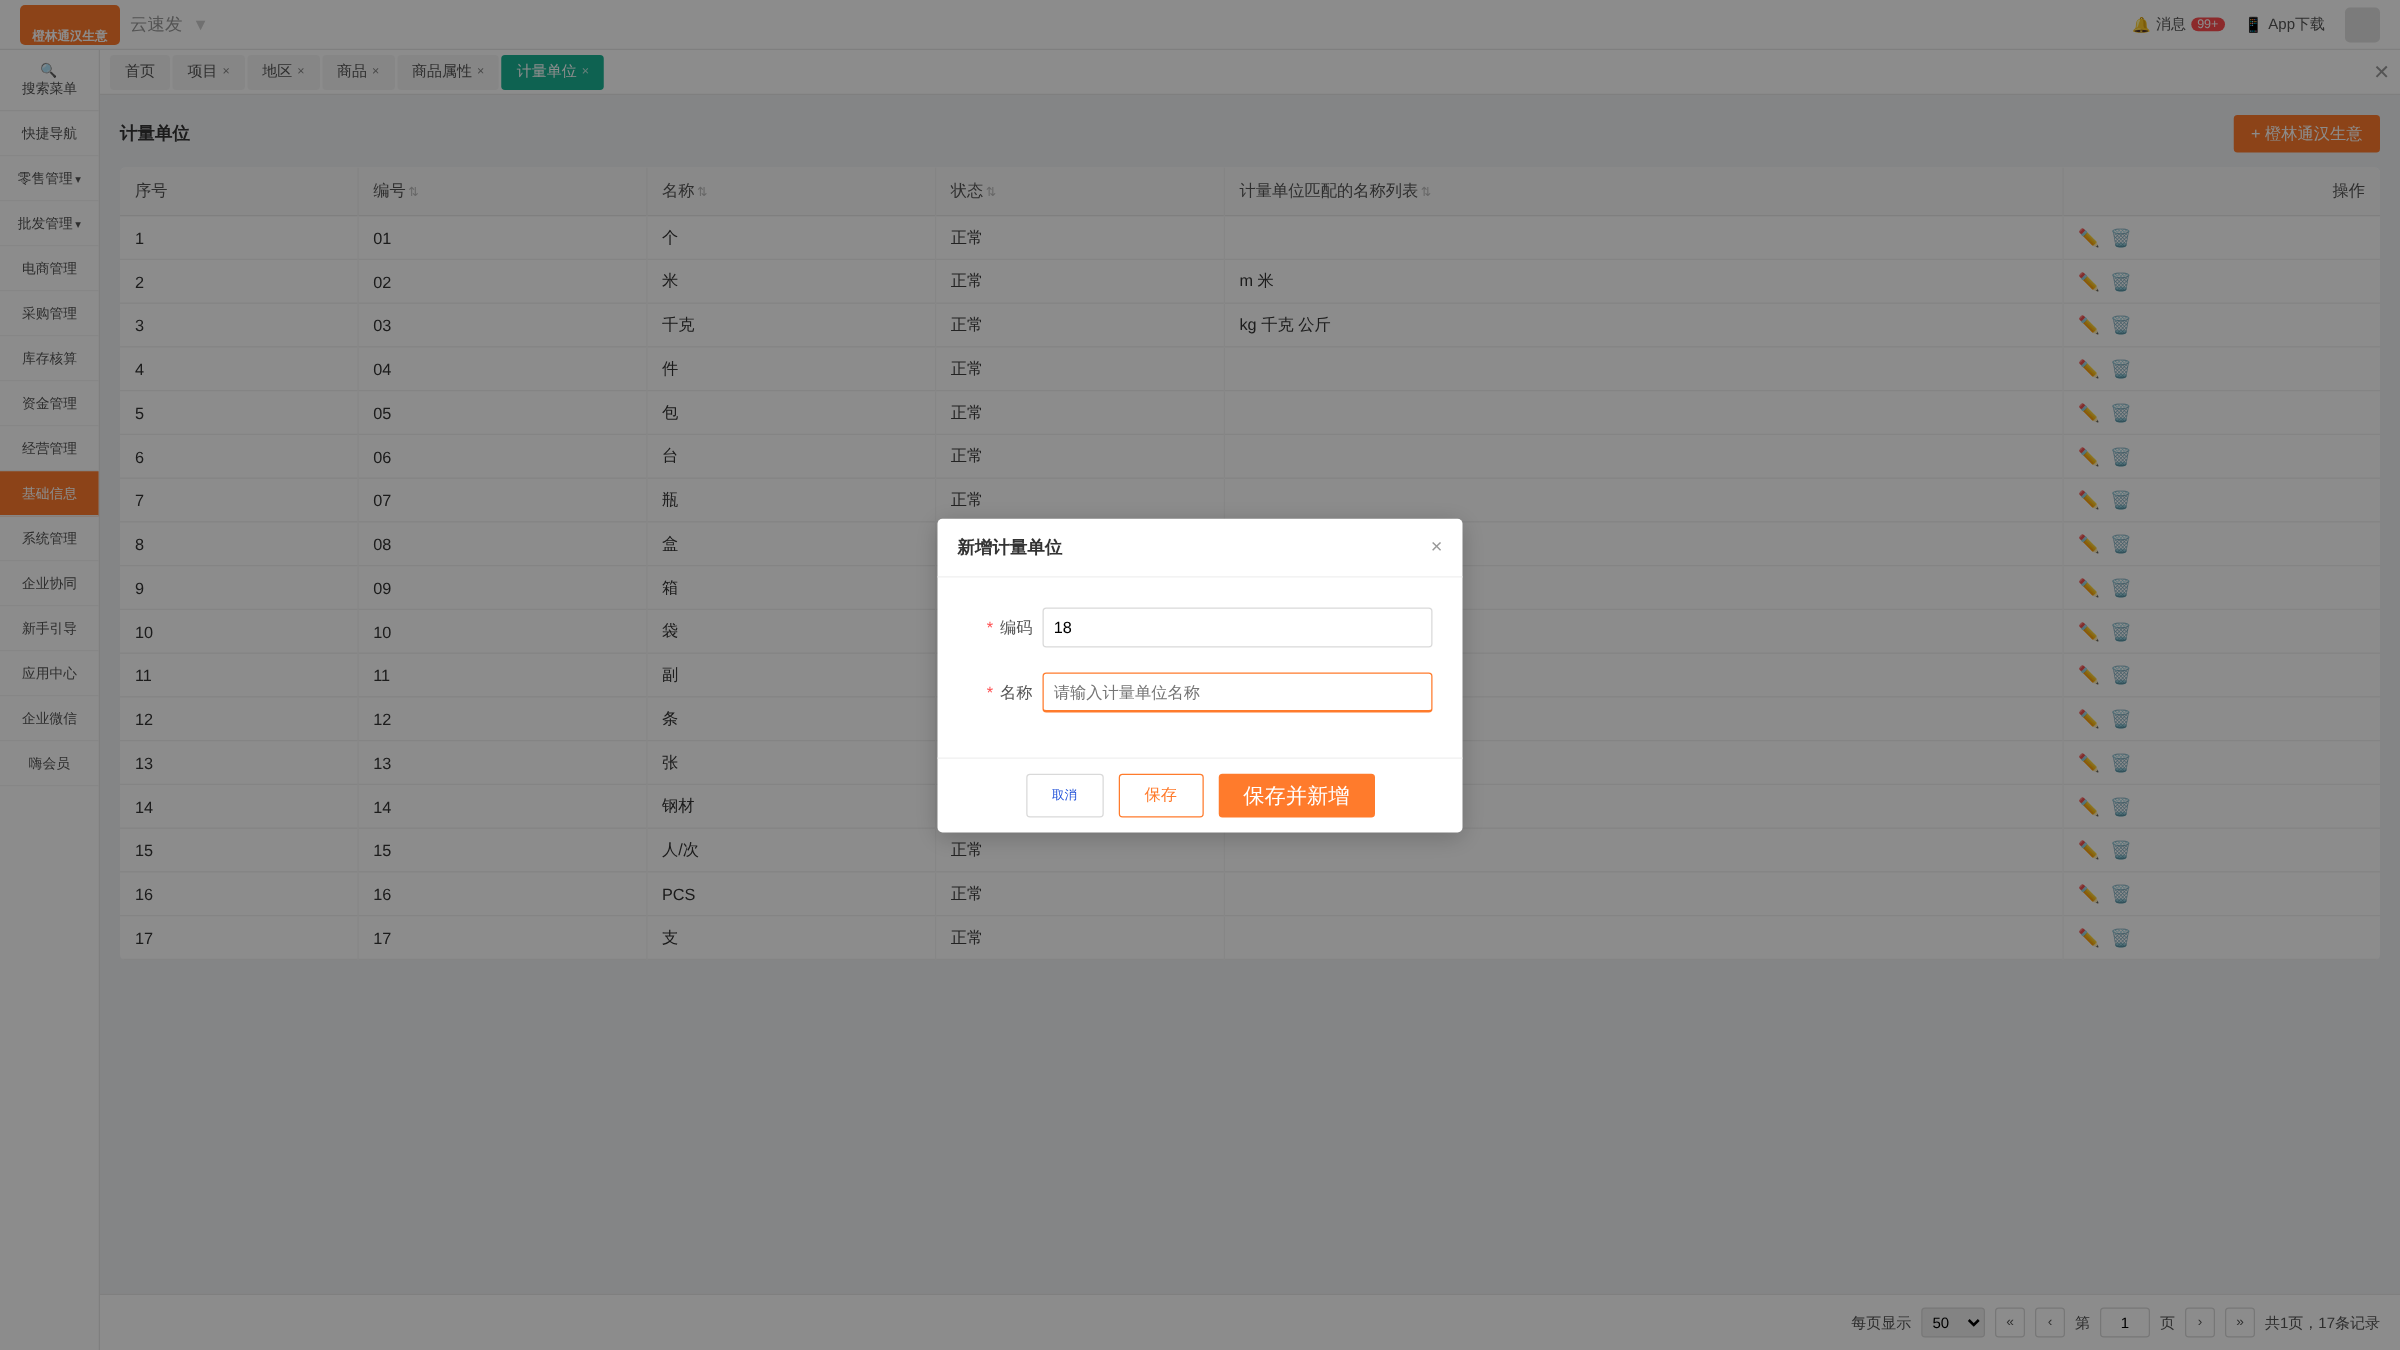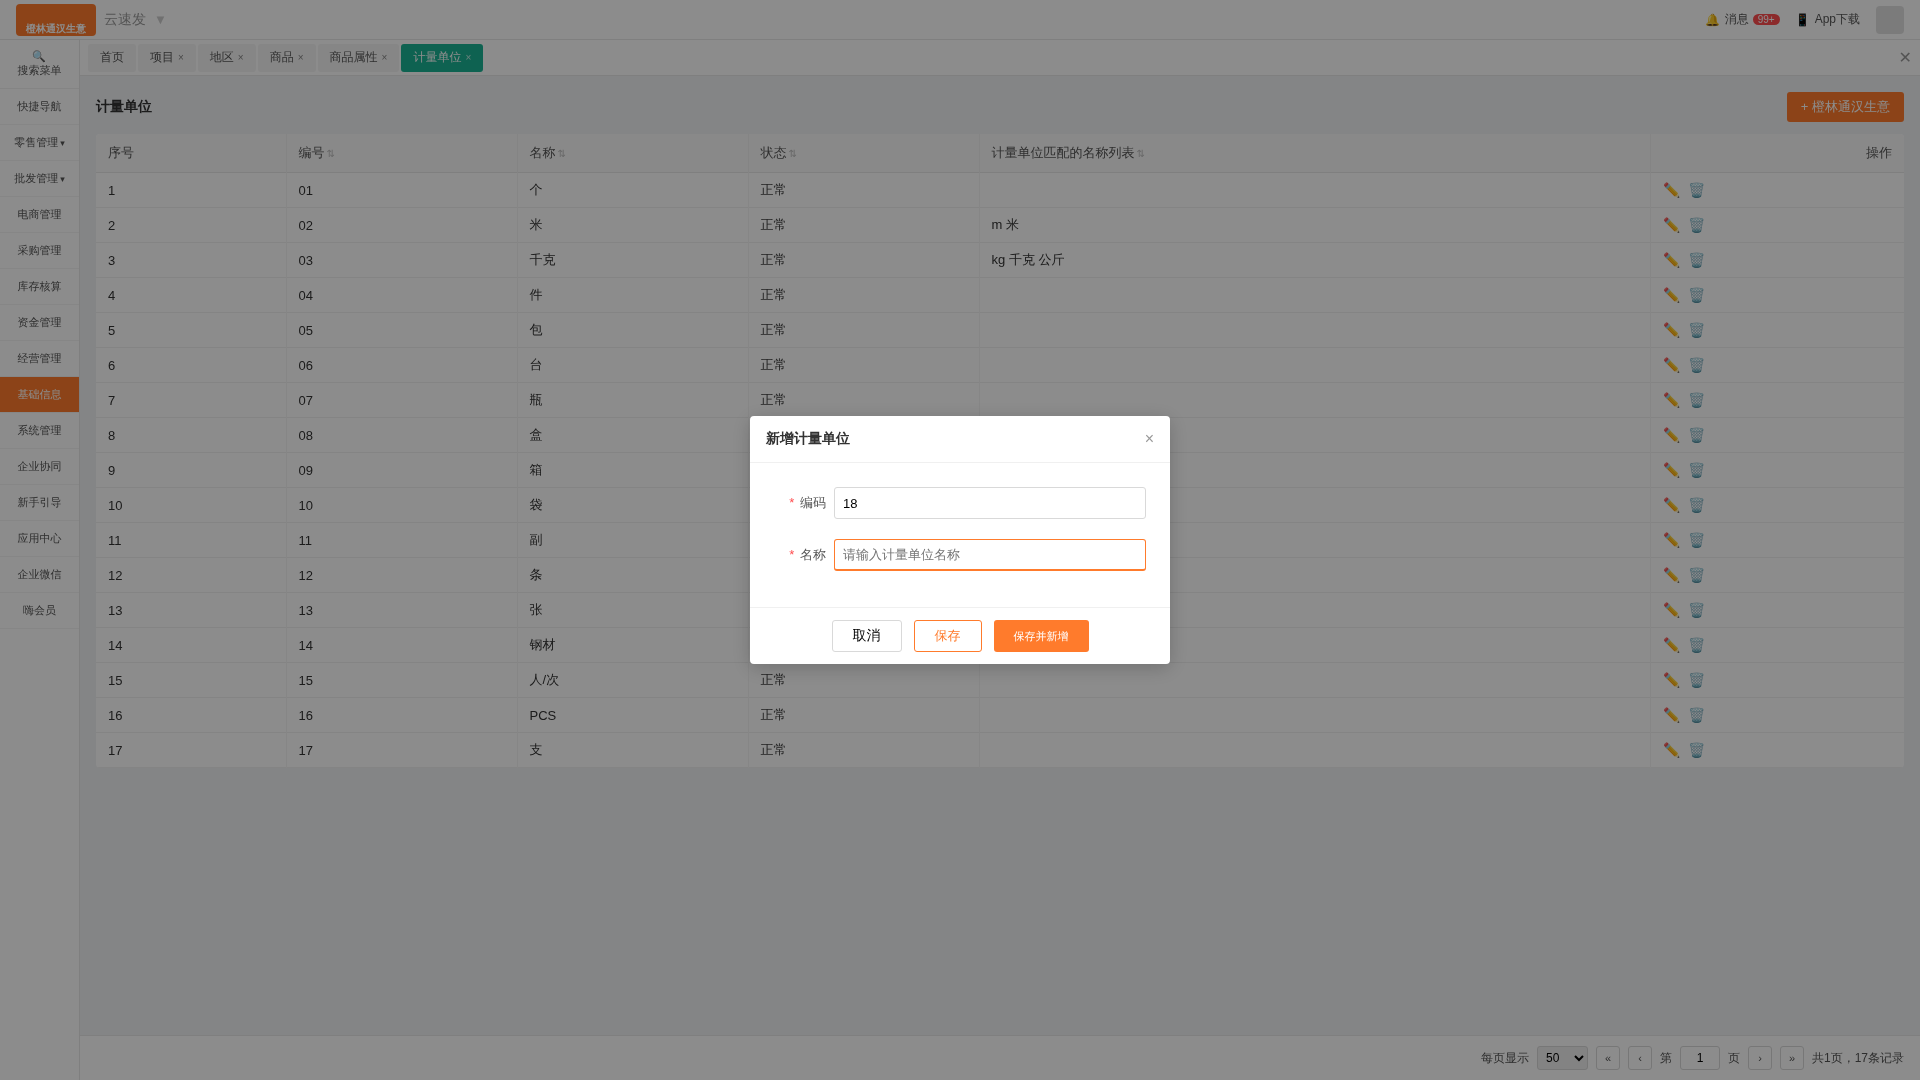--- a/index.html
+++ b/index.html
@@ -329,8 +329,8 @@
       border-radius: 3px;
       background: #fff;
       cursor: pointer;
-      font-size: 14px;
-      color: #000000;
+      font-size: 10px;
+      color: #1d4ed8;
       font-family: Liberation Serif, serif;
     }
     .btn-save {

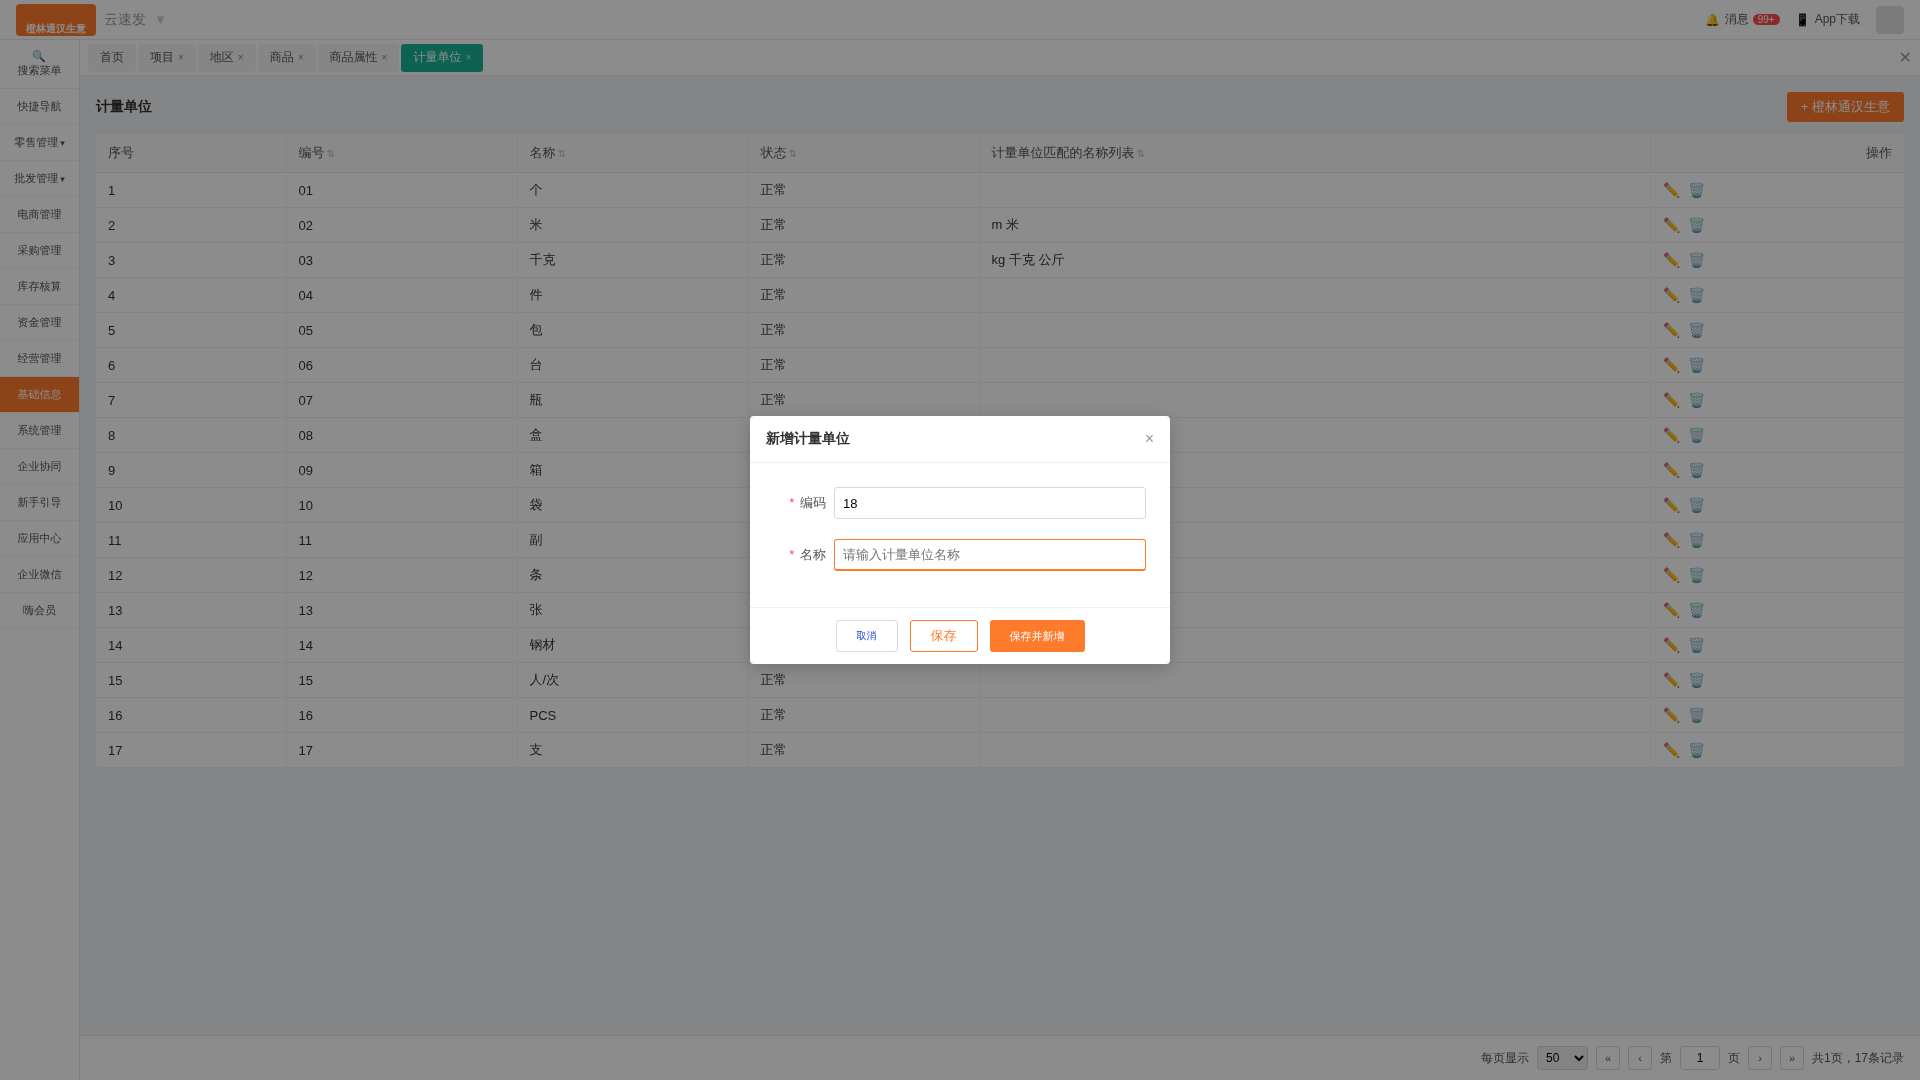--- a/index.html
+++ b/index.html
@@ -348,7 +348,7 @@
       border-radius: 3px;
       background: #ff7b2c;
       cursor: pointer;
-      font-size: 11px;
+      font-size: 17px;
       color: #fff;
     }
 

